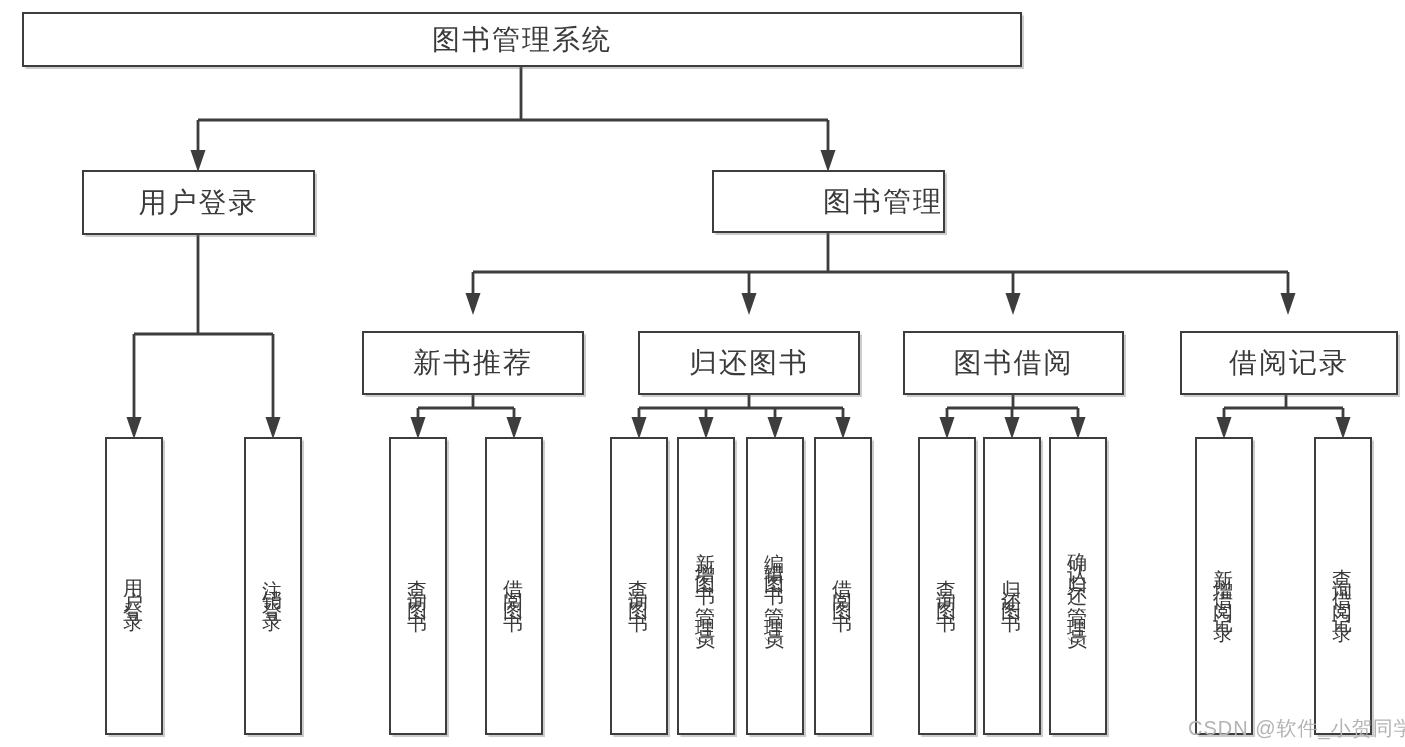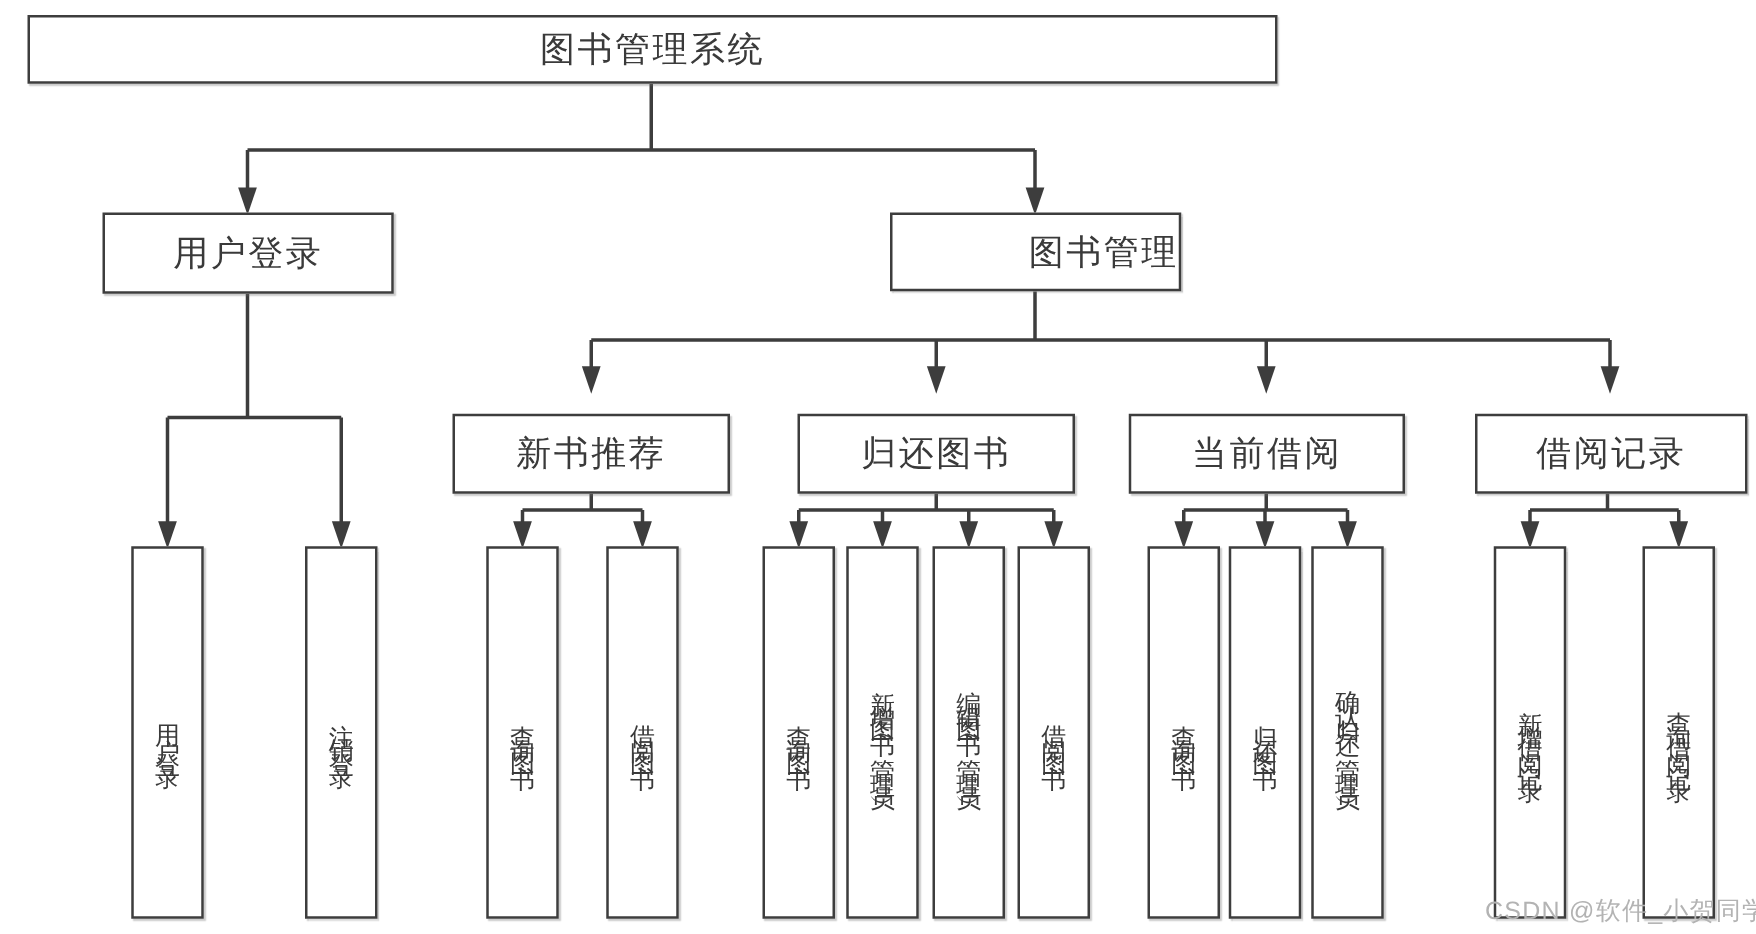--- a/index.html
+++ b/index.html
@@ -136,7 +136,7 @@
     <span>归还图书</span>
   </div>
   <div class="node h-node l3 node-current-borrow">
-    <span>当前借阅</span>
+    <span>图书借阅</span>
   </div>
   <div class="node h-node l3 node-borrow-records">
     <span>借阅记录</span>

